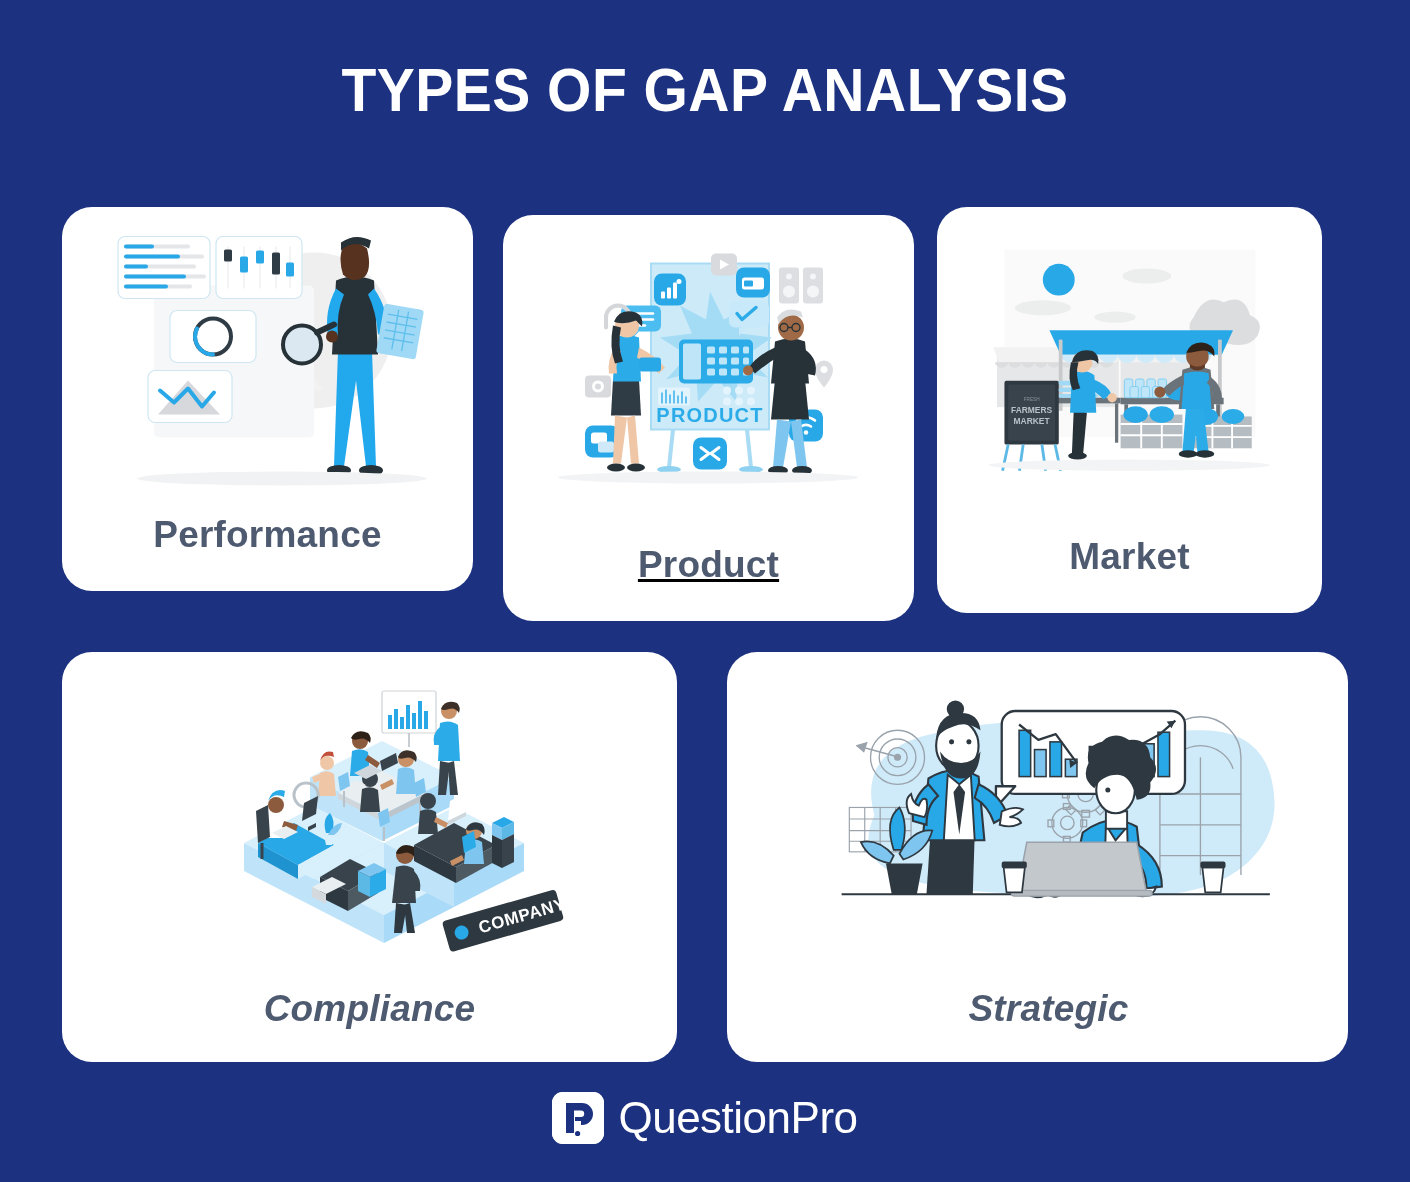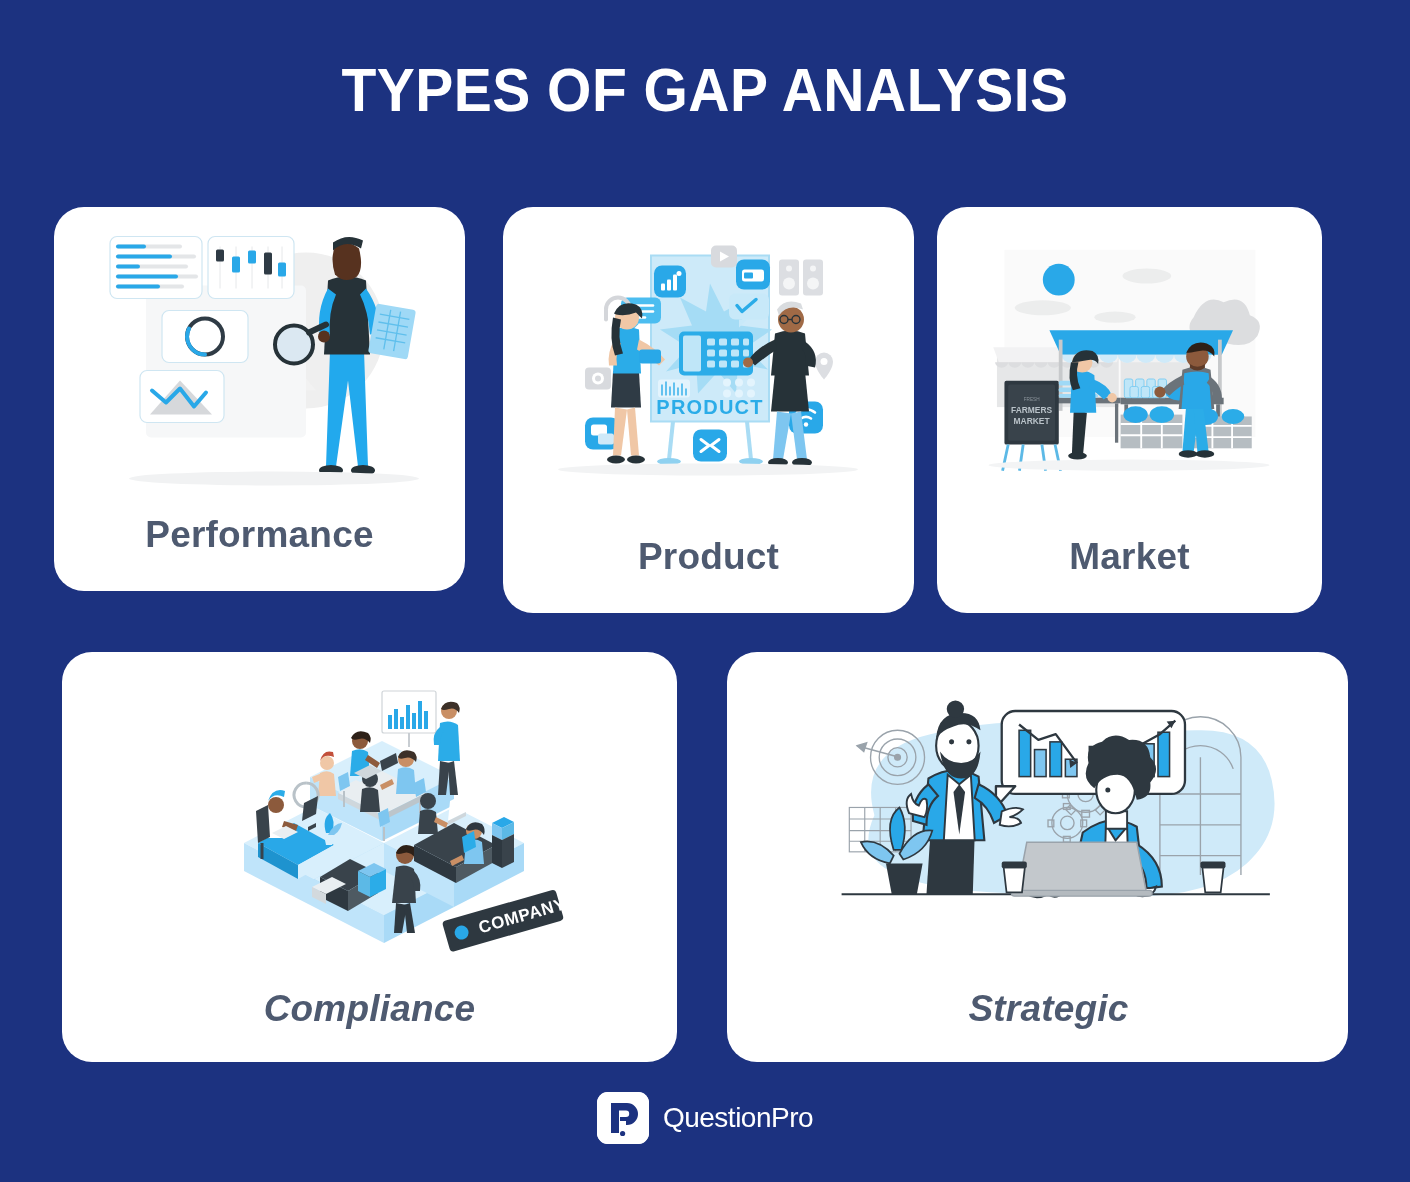--- a/index.html
+++ b/index.html
@@ -59,7 +59,7 @@
 
   
   #card-performance { left: 54px;  top: 207px; width: 411px; height: 384px; }
-  #card-product     { left: 503px; top: 207px; width: 411px; height: 406px; }
+  #card-product     { left: 503px; top: 215px; width: 411px; height: 406px; text-decoration: underline; }
   #card-market      { left: 937px; top: 207px; width: 385px; height: 406px; }
   #card-performance .card-label,
   #card-product .card-label,

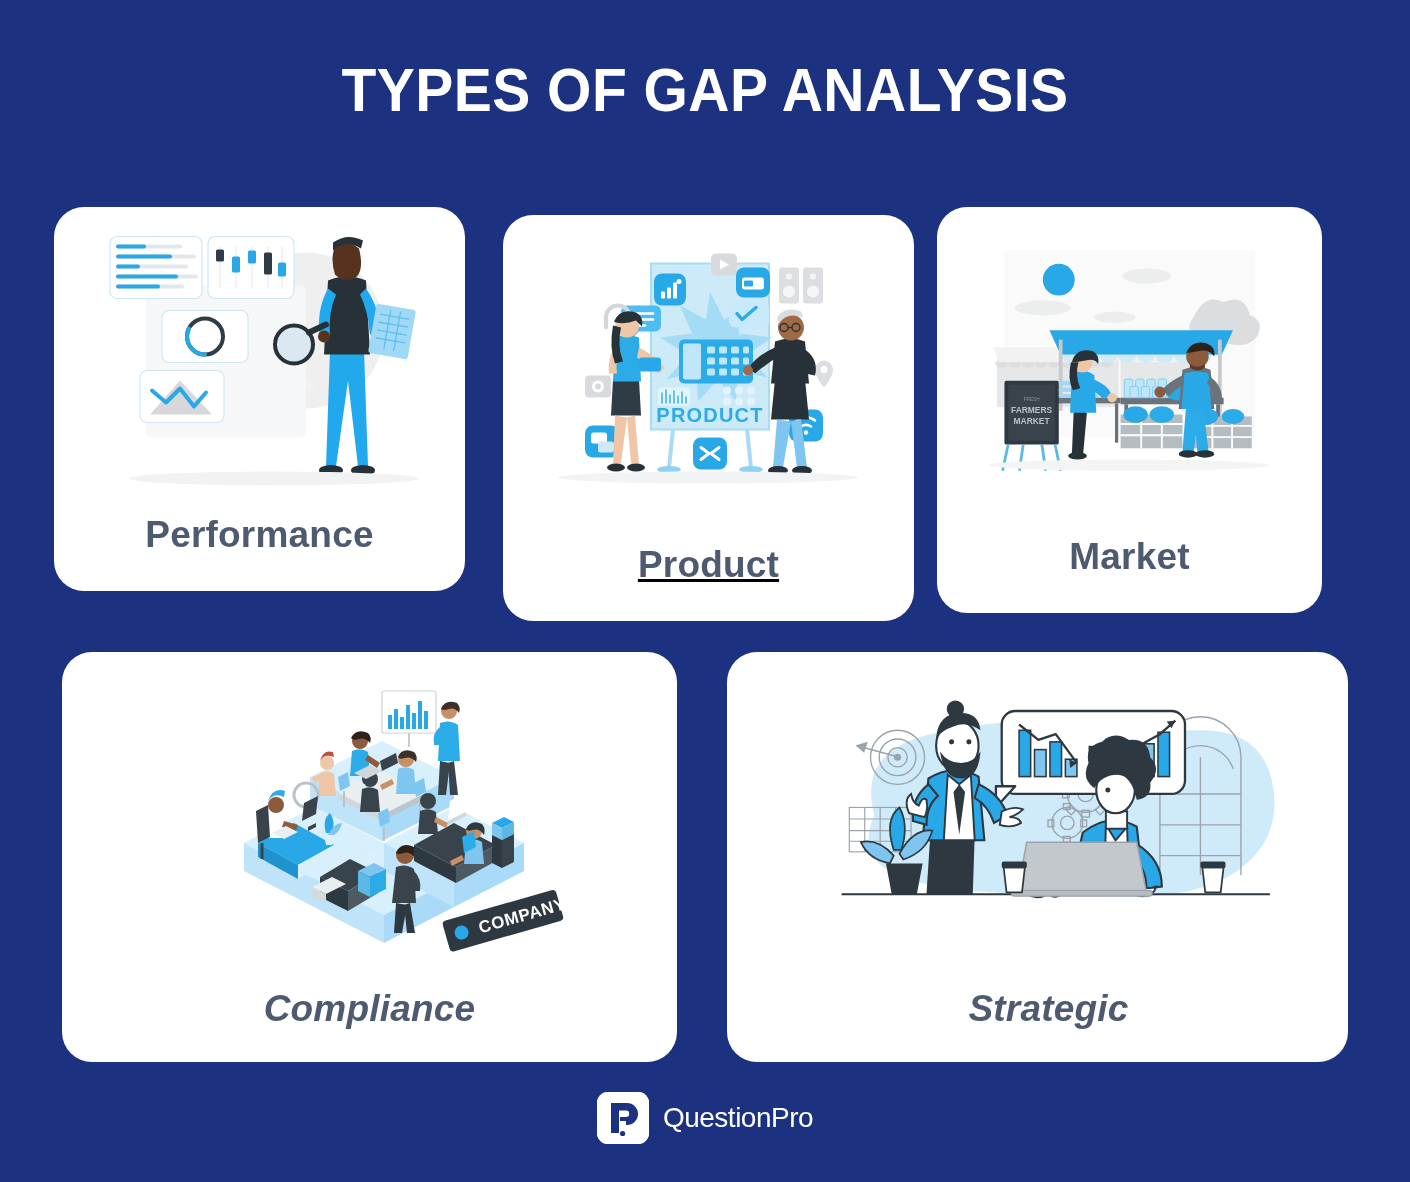--- a/index.html
+++ b/index.html
@@ -58,7 +58,7 @@
   }
 
   
-  #card-performance { left: 54px;  top: 207px; width: 411px; height: 384px; }
+  #card-performance { left: 62px;  top: 207px; width: 411px; height: 384px; }
   #card-product     { left: 503px; top: 215px; width: 411px; height: 406px; text-decoration: underline; }
   #card-market      { left: 937px; top: 207px; width: 385px; height: 406px; }
   #card-performance .card-label,

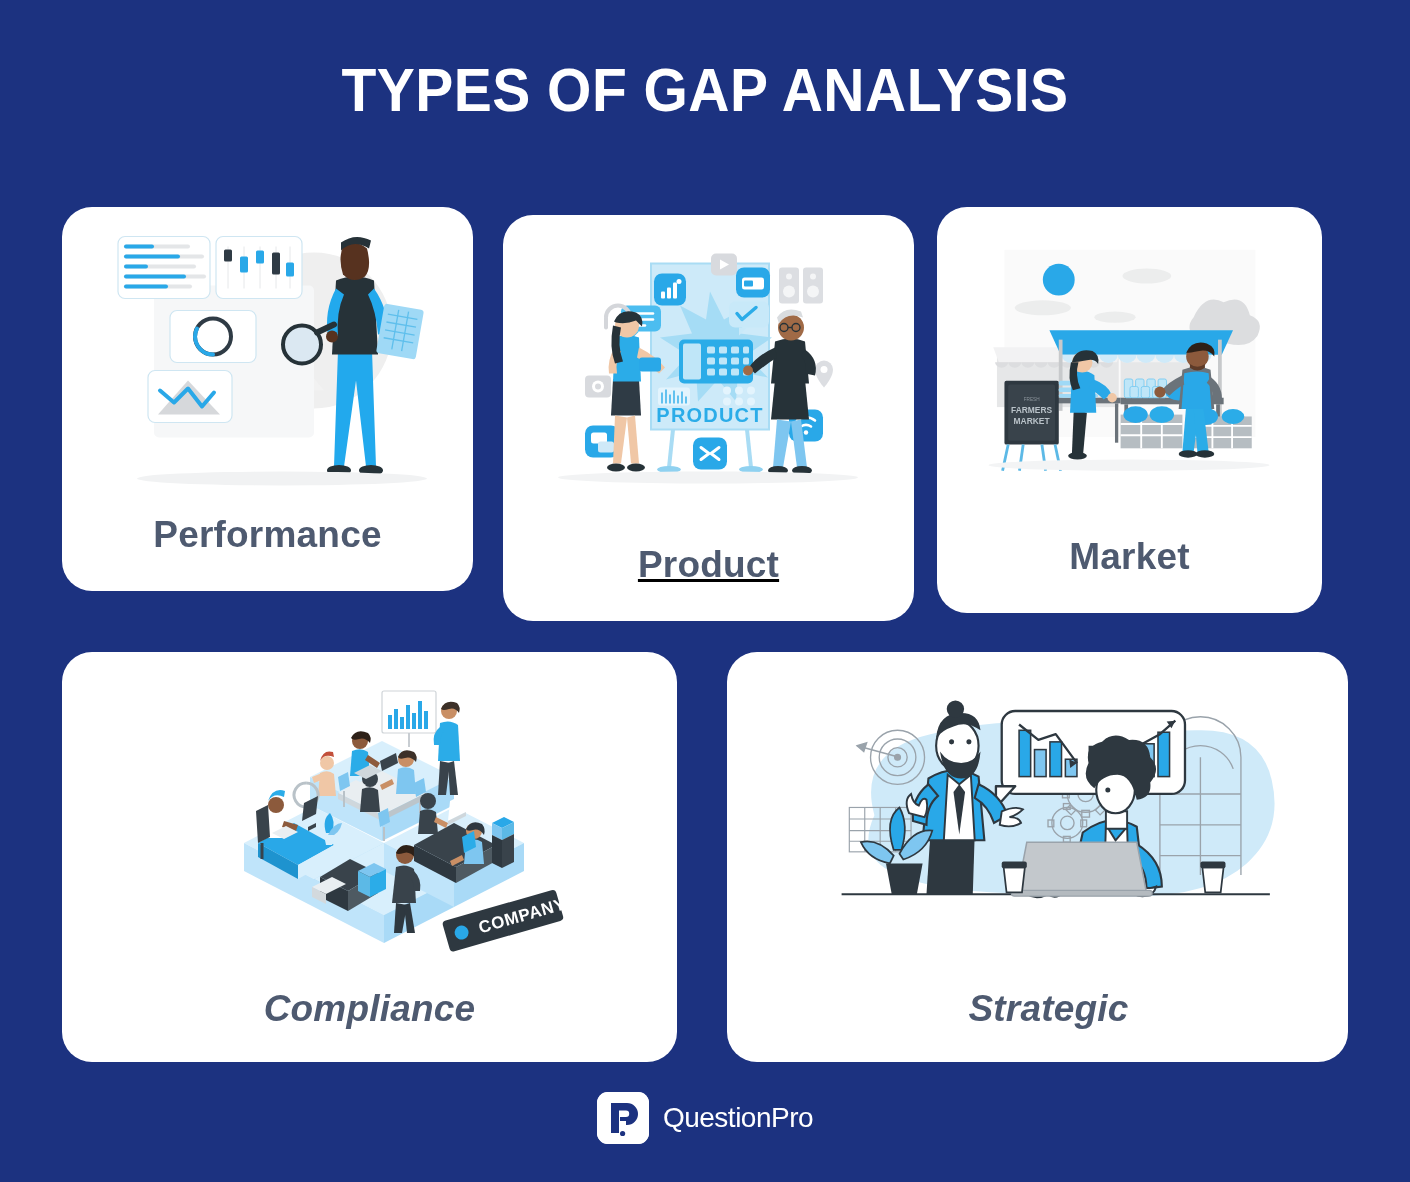--- a/index.html
+++ b/index.html
@@ -93,7 +93,7 @@
   }
   .logo-word {
     color: #ffffff;
-    font-size: 28px;
+    font-size: 44px;
     font-weight: 400;
     letter-spacing: -0.5px;
     line-height: 1;

